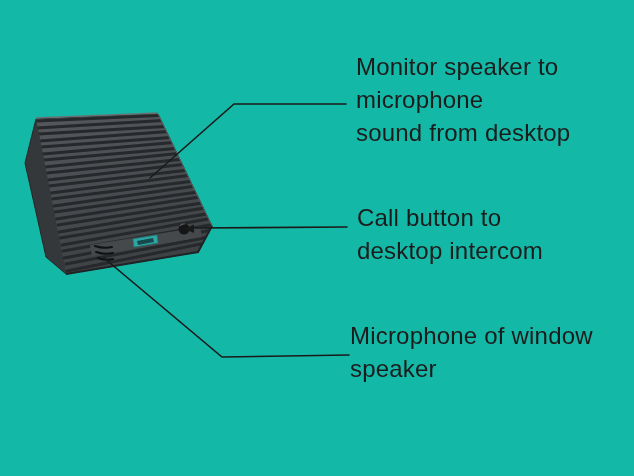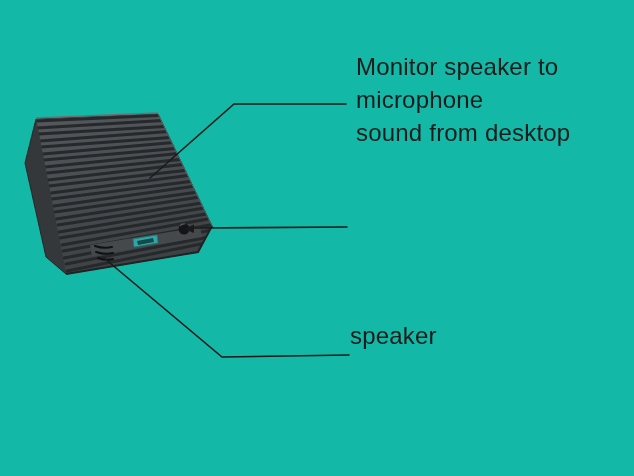--- a/index.html
+++ b/index.html
@@ -119,6 +119,10 @@
     <div>sound from desktop</div>
   </div>
 
+  <div class="label" style="left:357px; top:201px; color:#1c1c1c;">
+    <div>Call button to</div>
+    <div>desktop intercom</div>
+  </div>
 
   <div class="label" style="left:350px; top:319px; color:#1c1c1c;">
     <div>speaker</div>

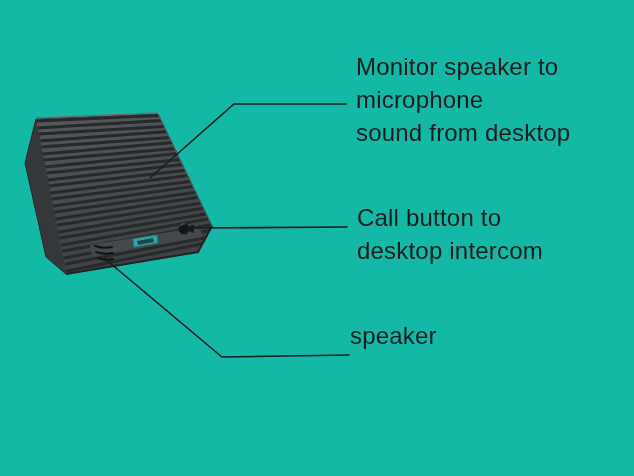--- a/index.html
+++ b/index.html
@@ -125,6 +125,7 @@
   </div>
 
   <div class="label" style="left:350px; top:319px; color:#1c1c1c;">
+    <div>Microphone of window</div>
     <div>speaker</div>
   </div>
 

